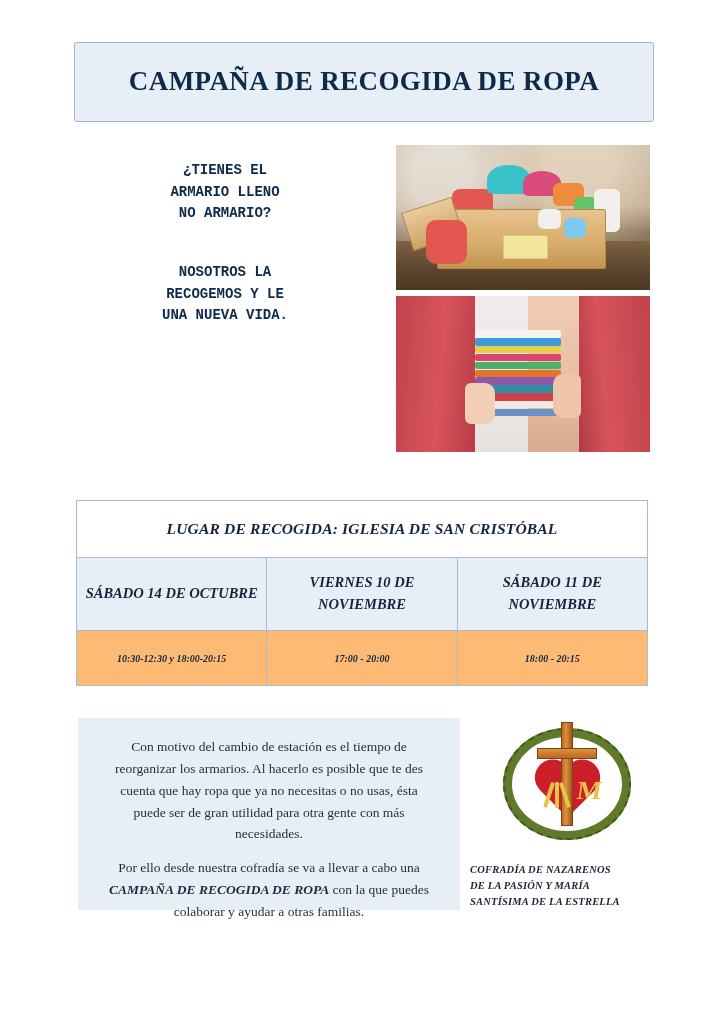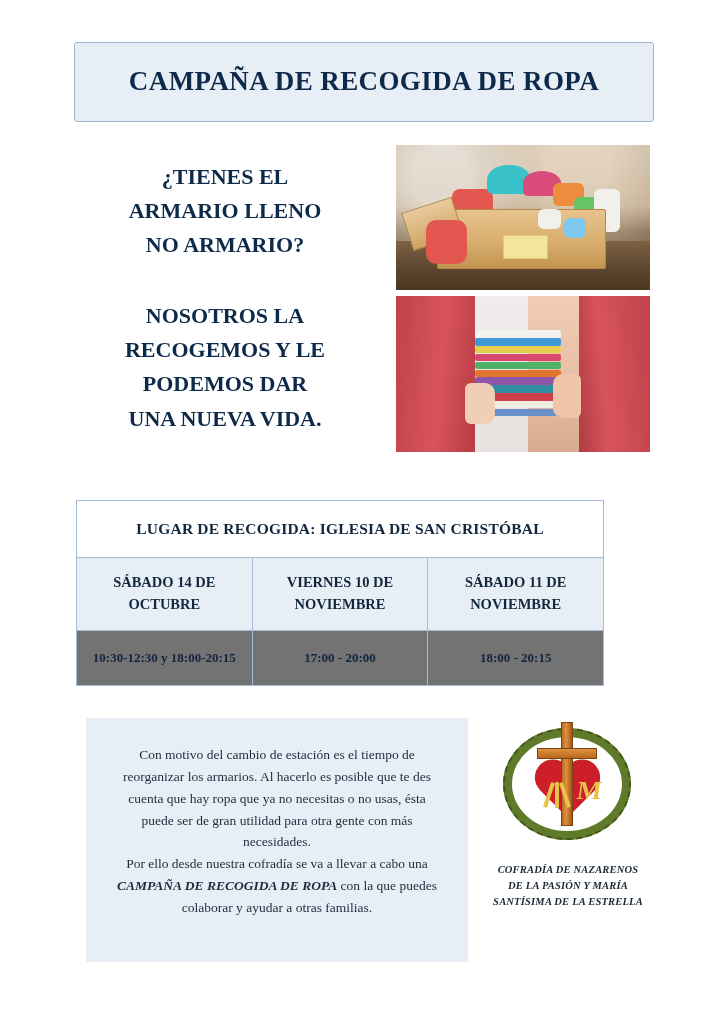--- a/index.html
+++ b/index.html
@@ -63,9 +63,9 @@
     top: 160px;
     width: 290px;
     text-align: center;
-    font-family: Liberation Serif, serif;
-    font-weight: bold;
-    font-size: 22px;
+    font-family: Liberation Mono, monospace;
+    font-weight: bold;
+    font-size: 14px;
     color: #0d2a4a;
     line-height: 1.55;
   }

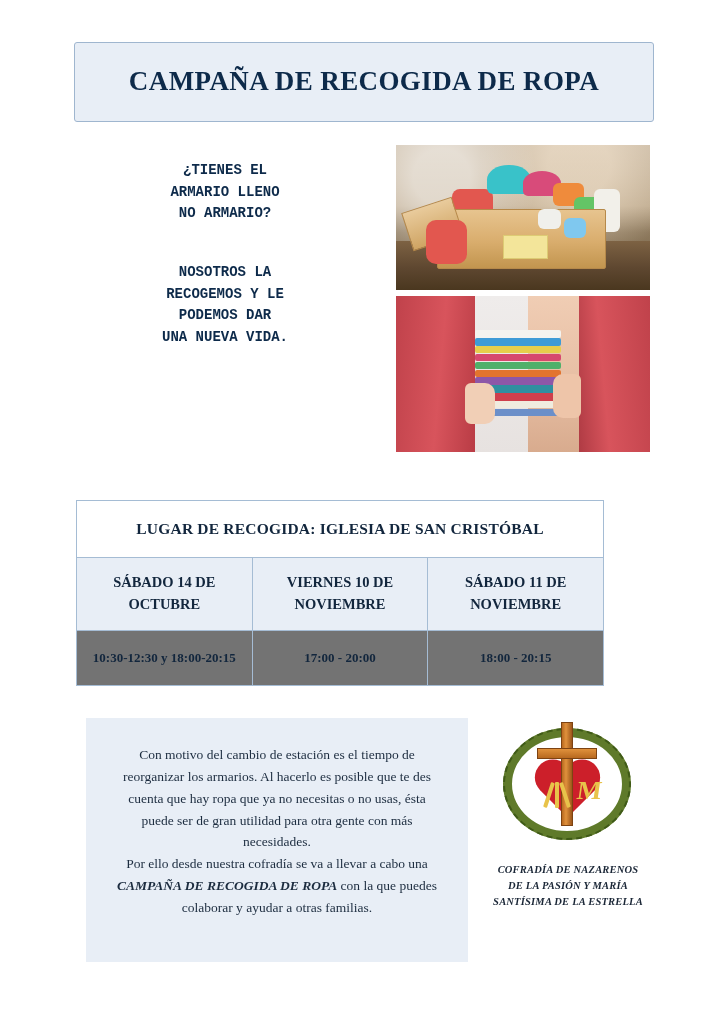--- a/index.html
+++ b/index.html
@@ -333,7 +333,6 @@
     <div class="para2">
       <div>NOSOTROS LA</div>
       <div>RECOGEMOS Y LE</div>
-      <div>PODEMOS DAR</div>
       <div>UNA NUEVA VIDA.</div>
     </div>
   </div>

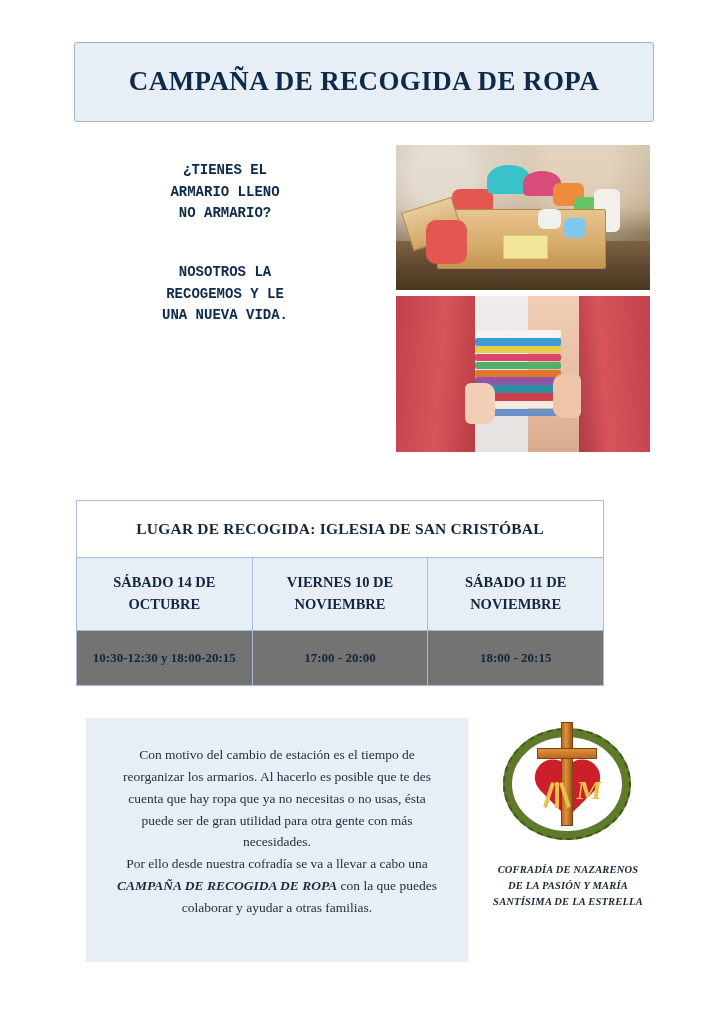--- a/index.html
+++ b/index.html
@@ -179,9 +179,10 @@
     position: absolute;
     left: 76px;
     top: 500px;
-    width: 528px;
+    width: 572px;
     border-collapse: collapse;
     table-layout: fixed;
+    font-style: italic;
   }
   .schedule td {
     border: 1px solid #a5bcd4;

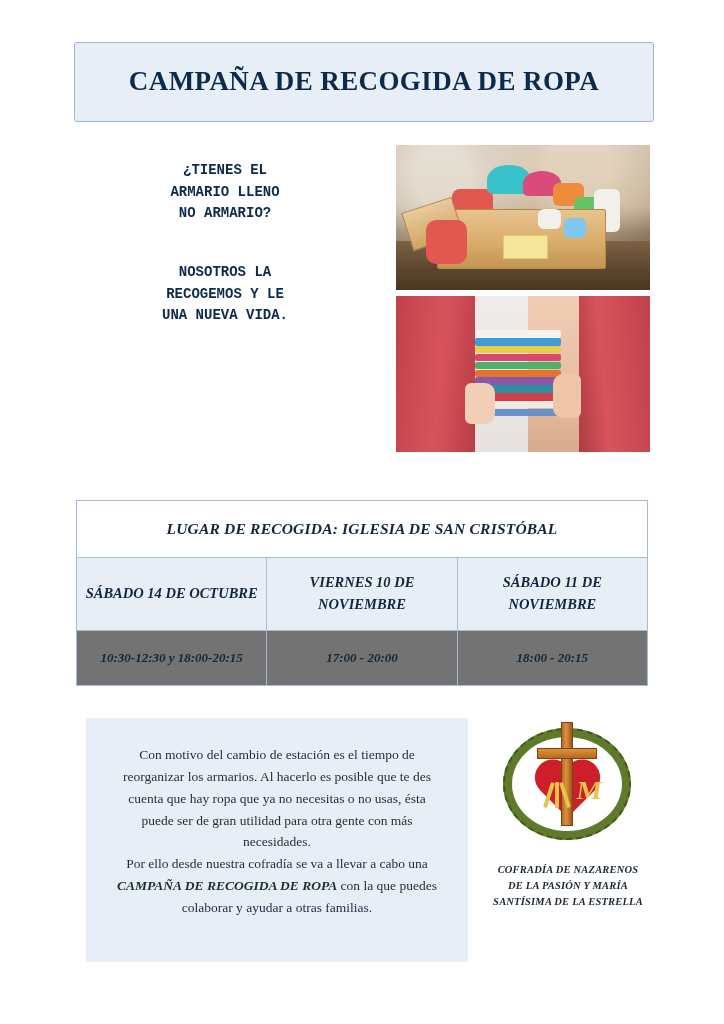--- a/index.html
+++ b/index.html
@@ -205,9 +205,9 @@
     line-height: 1.5;
   }
   .sched-time {
-    background: #737373;
-    font-weight: bold;
-    font-size: 13px;
+    background: #fdba74;
+    font-weight: bold;
+    font-size: 10px;
     height: 52px;
   }
 

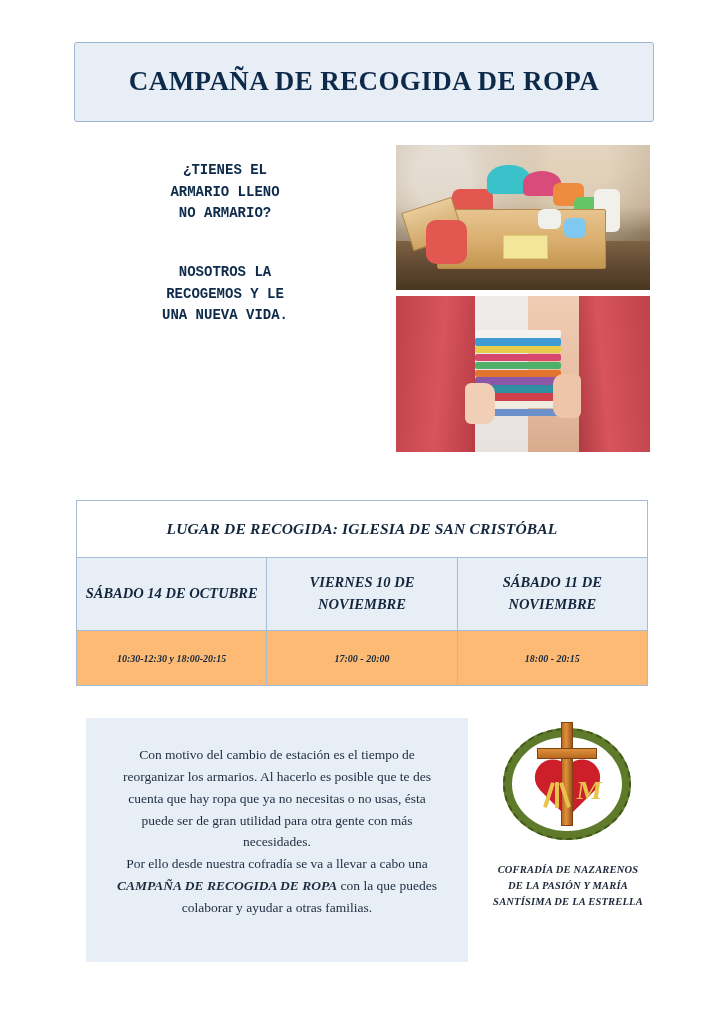--- a/index.html
+++ b/index.html
@@ -214,13 +214,13 @@
   
   .note-box {
     position: absolute;
-    left: 86px;
+    left: 78px;
     top: 718px;
     width: 382px;
-    height: 244px;
+    height: 192px;
     background: #e8eef6;
     box-sizing: border-box;
-    padding: 26px 26px 0 26px;
+    padding: 18px 26px 0 26px;
   }
   .note-box p {
     margin: 0;

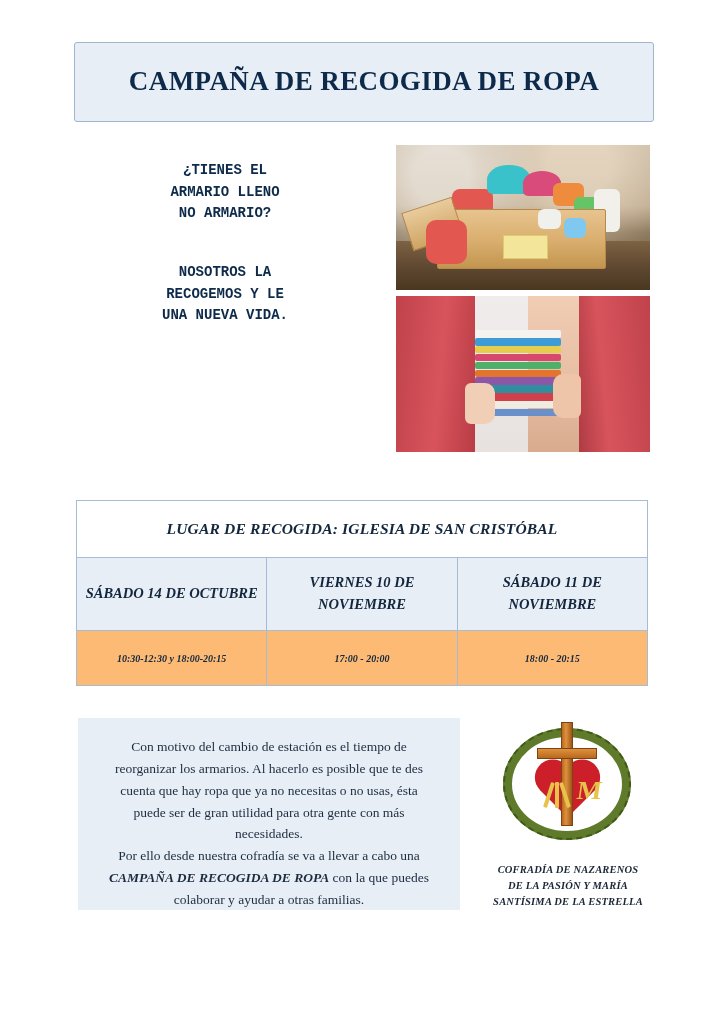--- a/index.html
+++ b/index.html
@@ -230,7 +230,7 @@
     color: #1c2c3f;
     text-align: center;
   }
-  .note-box p.second { margin-top: 0; }
+  .note-box p.second { margin-top: 12px; }
   .note-box em {
     font-style: italic;
     font-weight: bold;

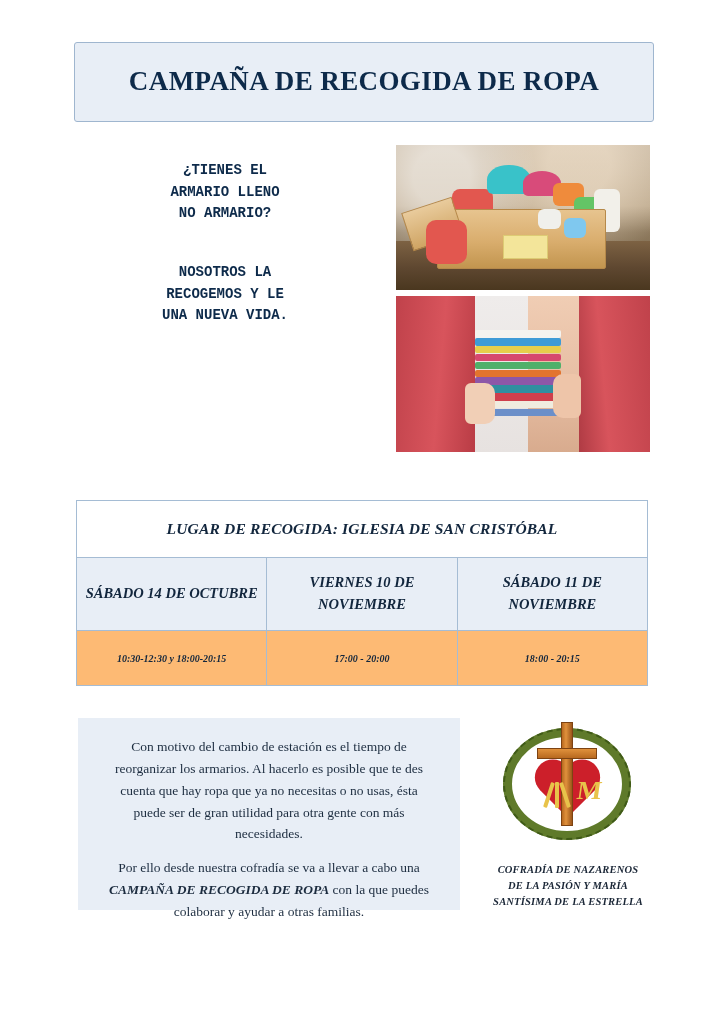--- a/index.html
+++ b/index.html
@@ -306,7 +306,7 @@
     left: 470px;
     top: 862px;
     width: 196px;
-    text-align: center;
+    text-align: left;
     font-family: "Liberation Serif", serif;
     font-style: italic;
     font-weight: bold;

